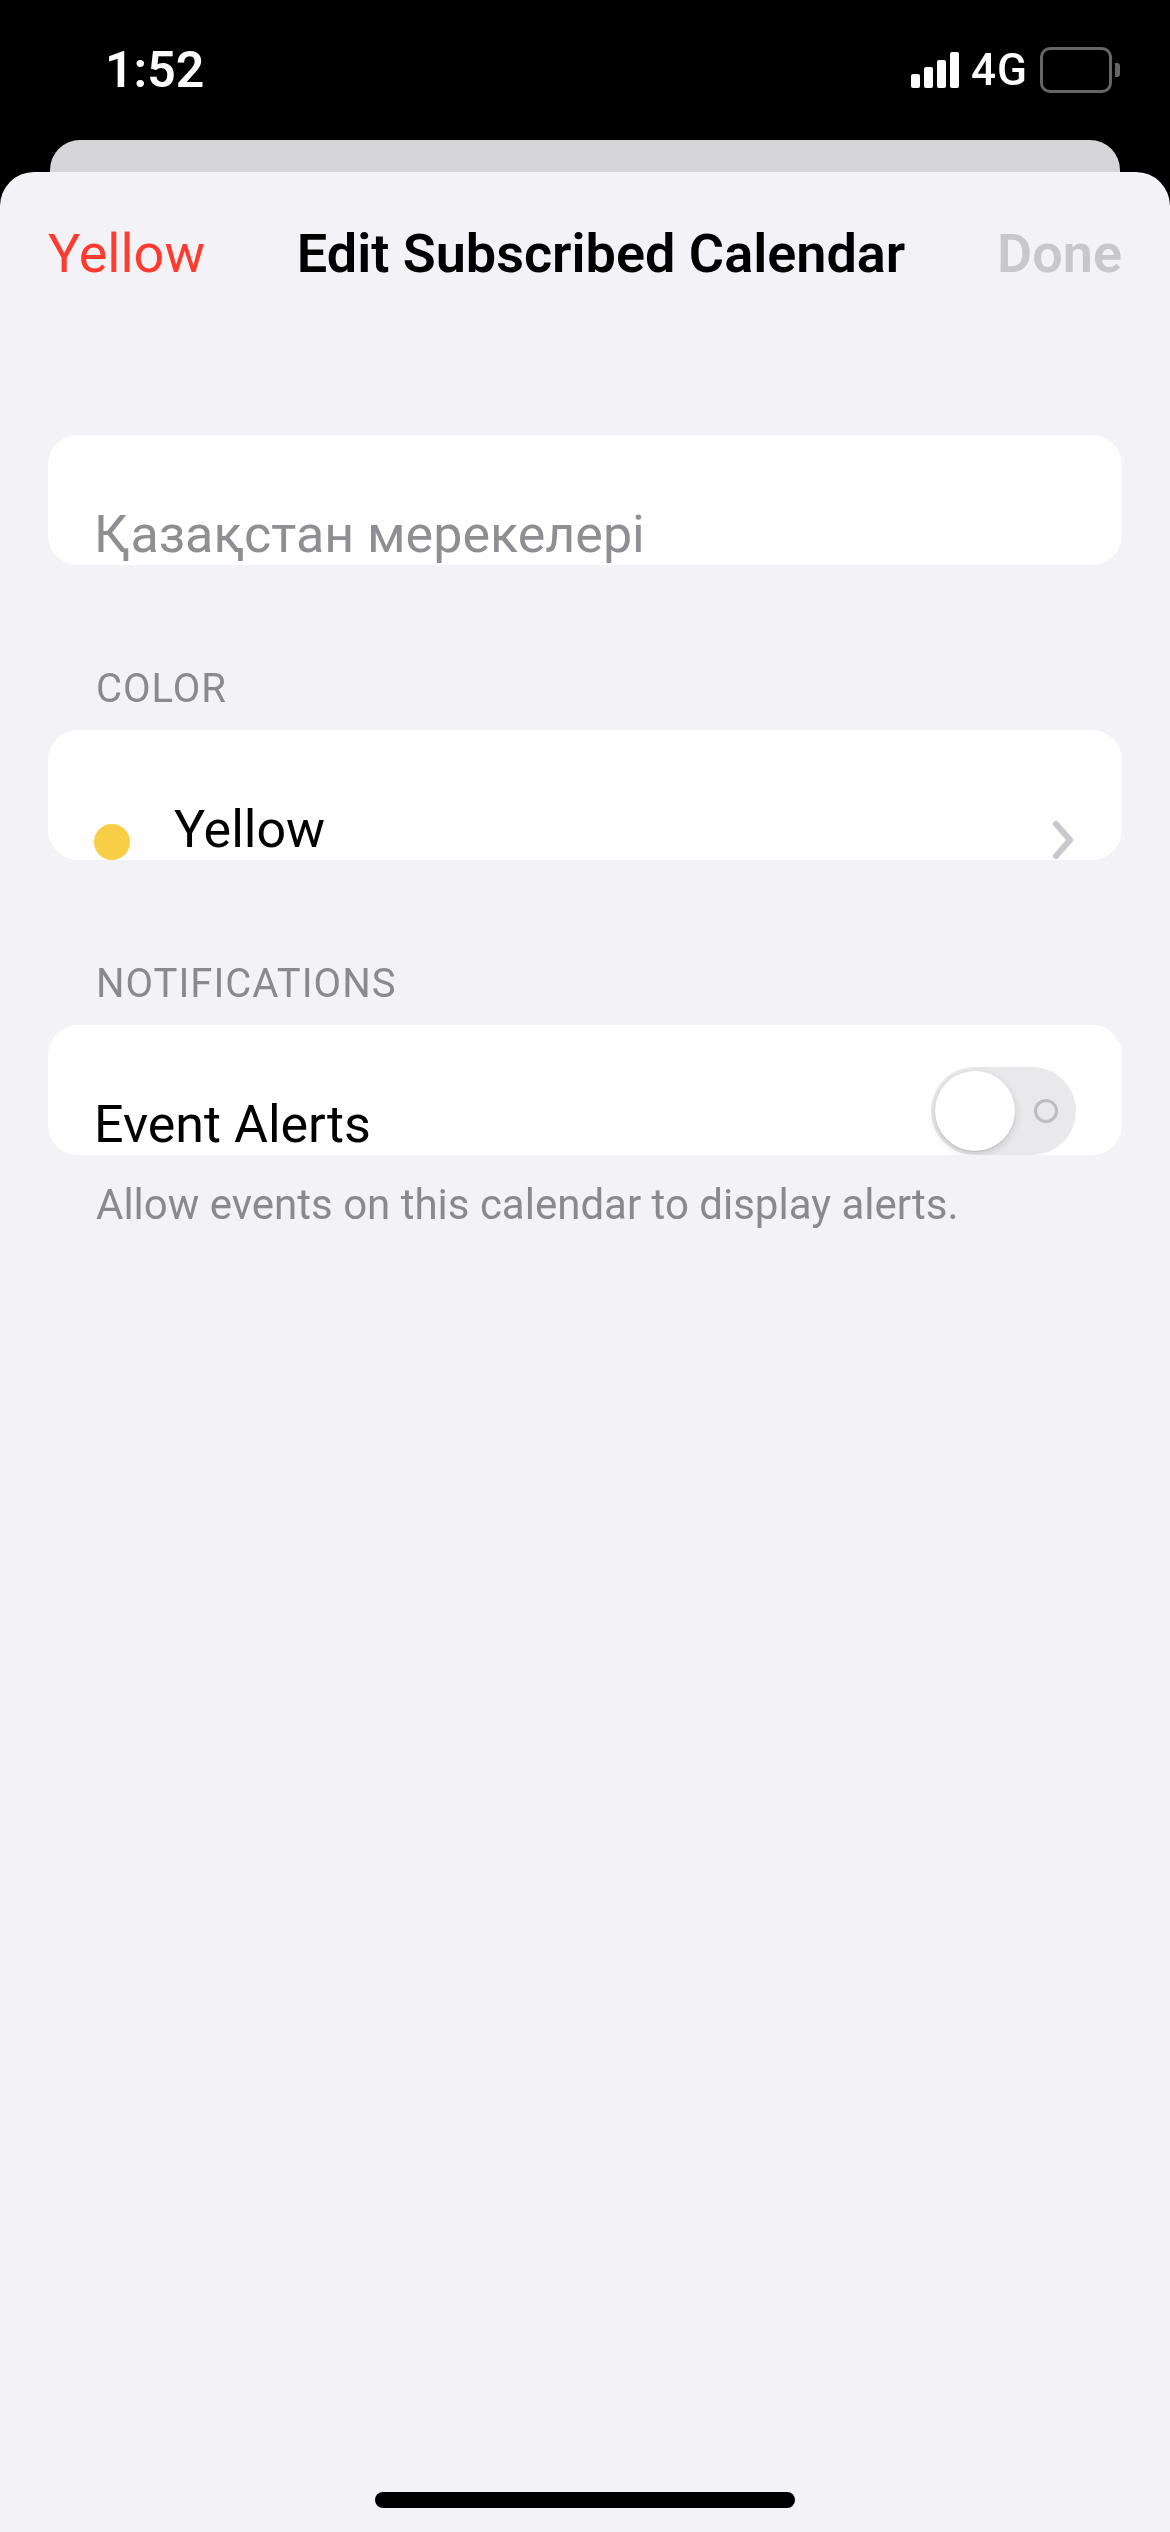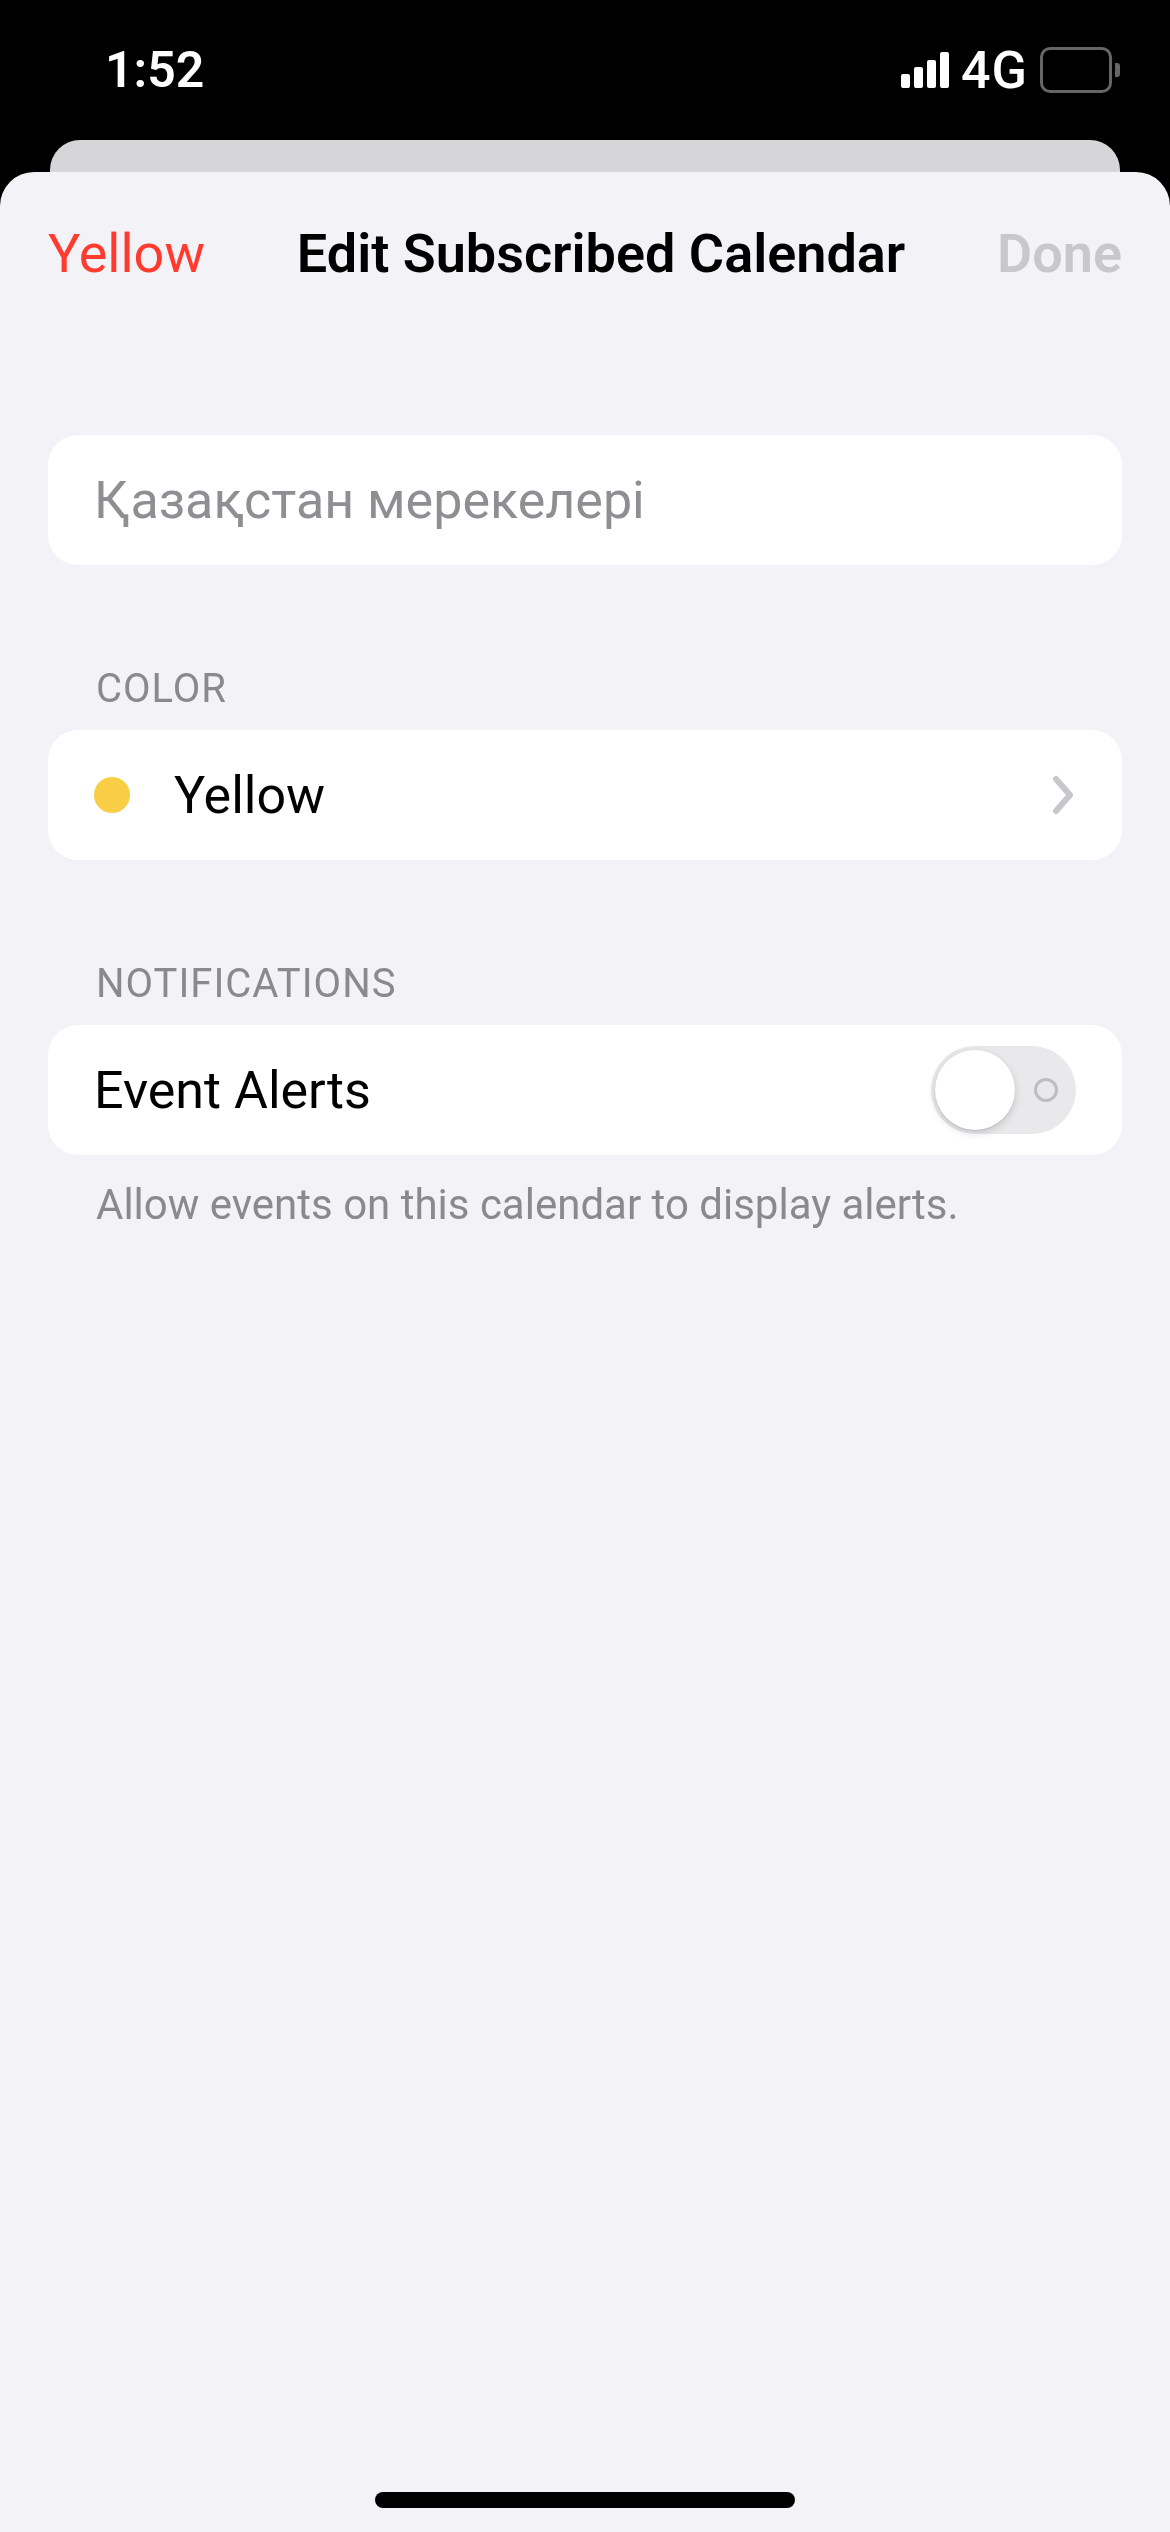--- a/index.html
+++ b/index.html
@@ -61,7 +61,7 @@
     .signal-bars span:nth-child(3){height:28px;}
     .signal-bars span:nth-child(4){height:36px;}
     .net-type {
-      font-size: 52px;
+      font-size: 44px;
       font-weight: 500;
       letter-spacing: 1px;
     }

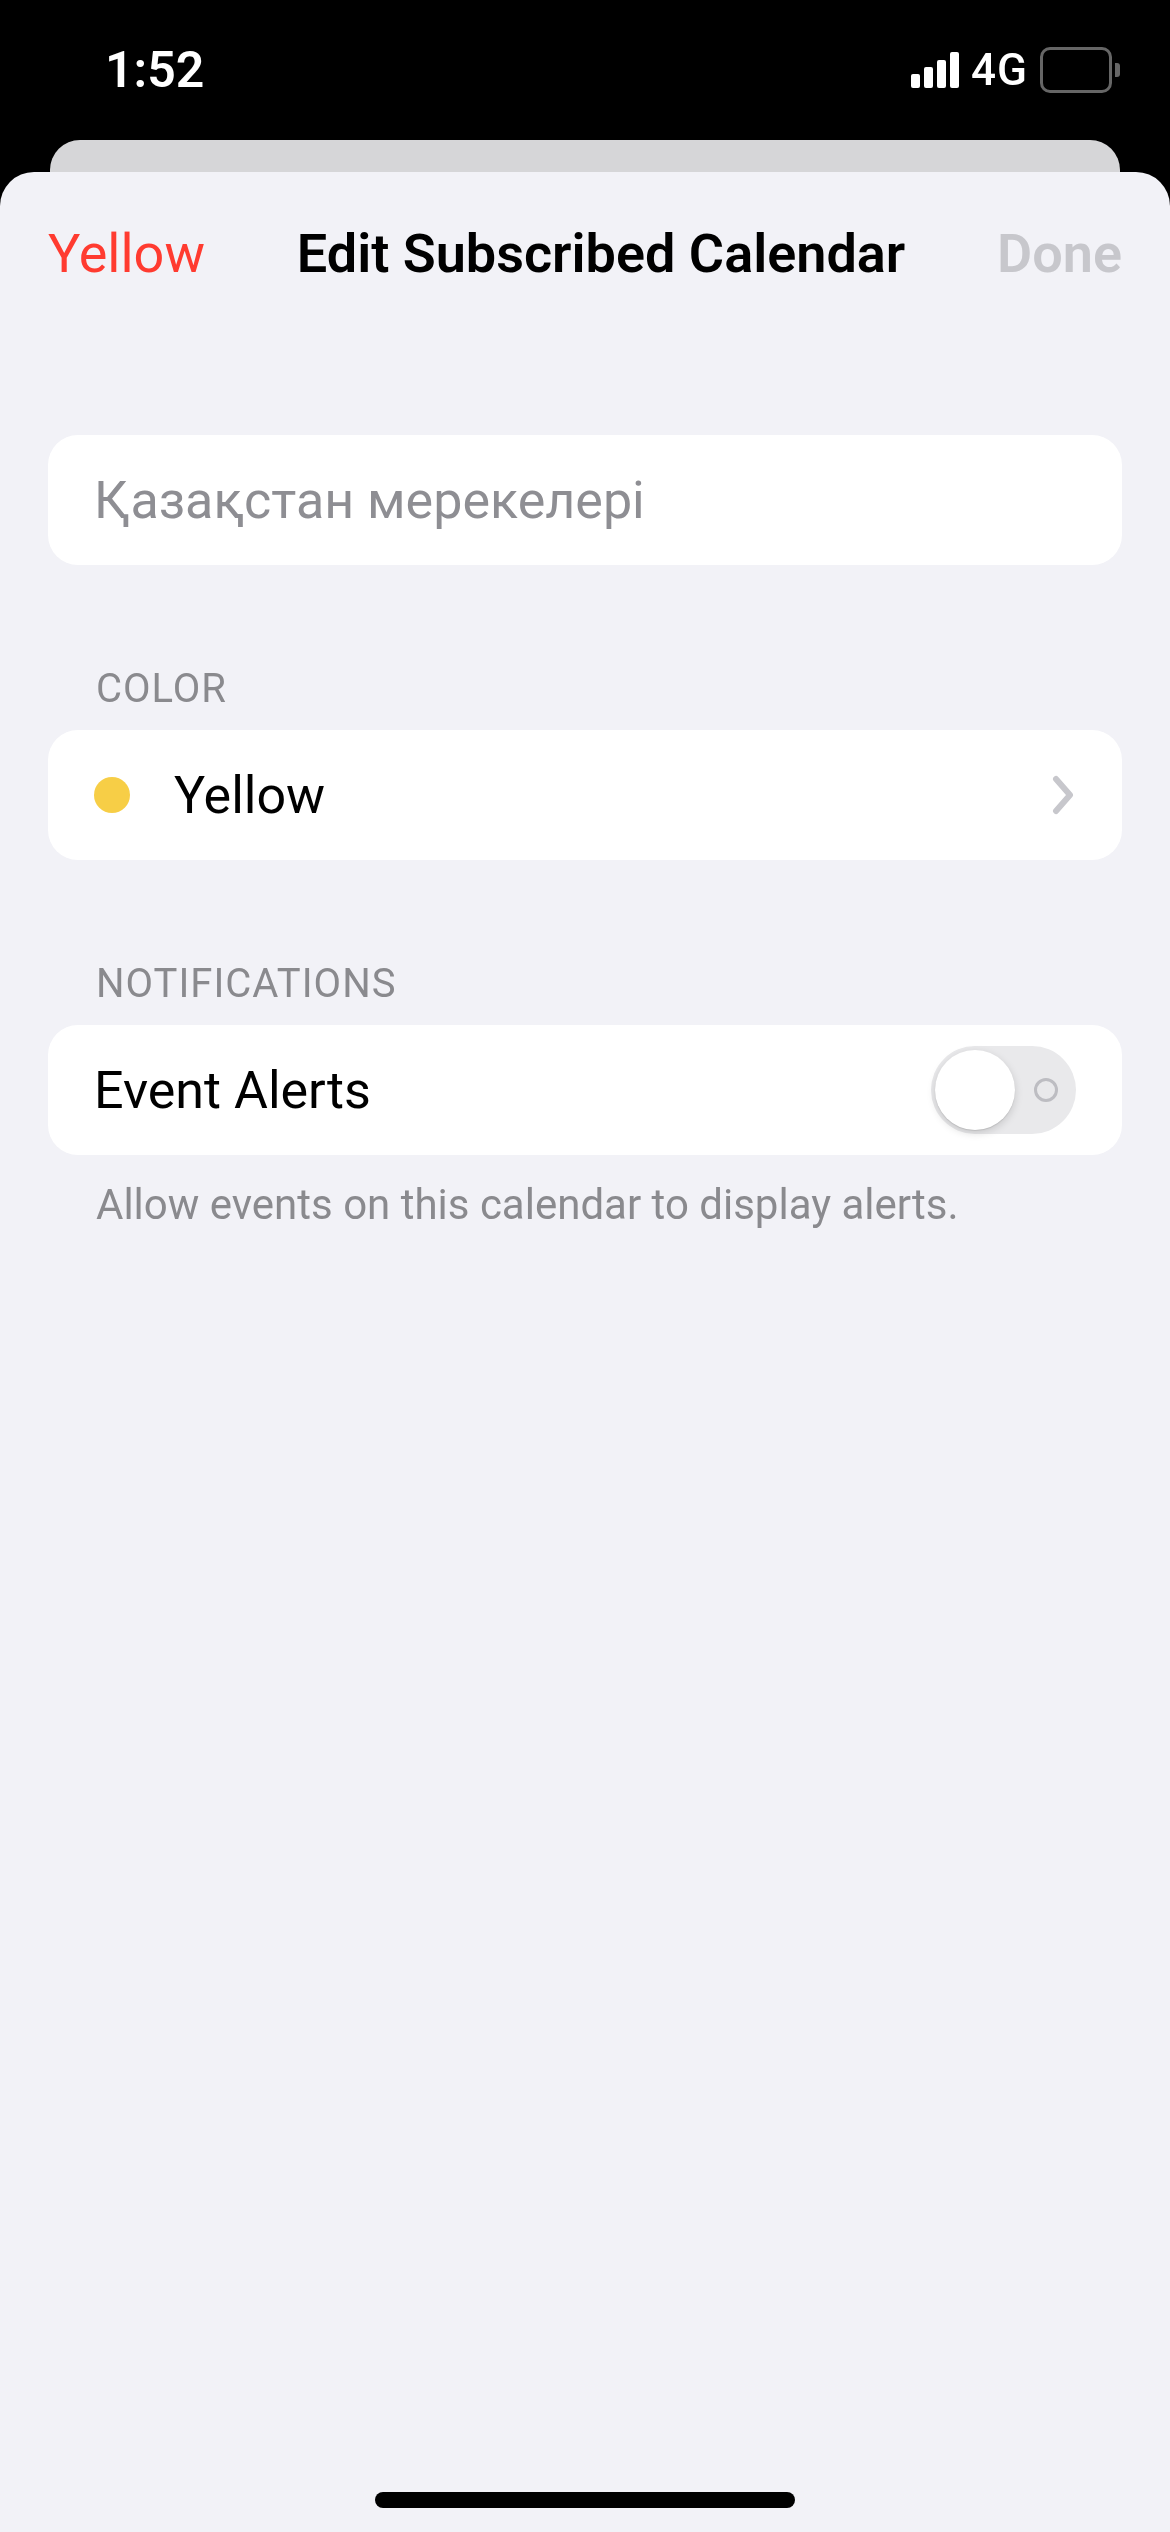--- a/index.html
+++ b/index.html
@@ -163,7 +163,7 @@
 
     .cell {
       display: flex;
-      align-items: center;
+      align-items: flex-end;
       min-height: 130px;
       padding: 0 46px;
     }

